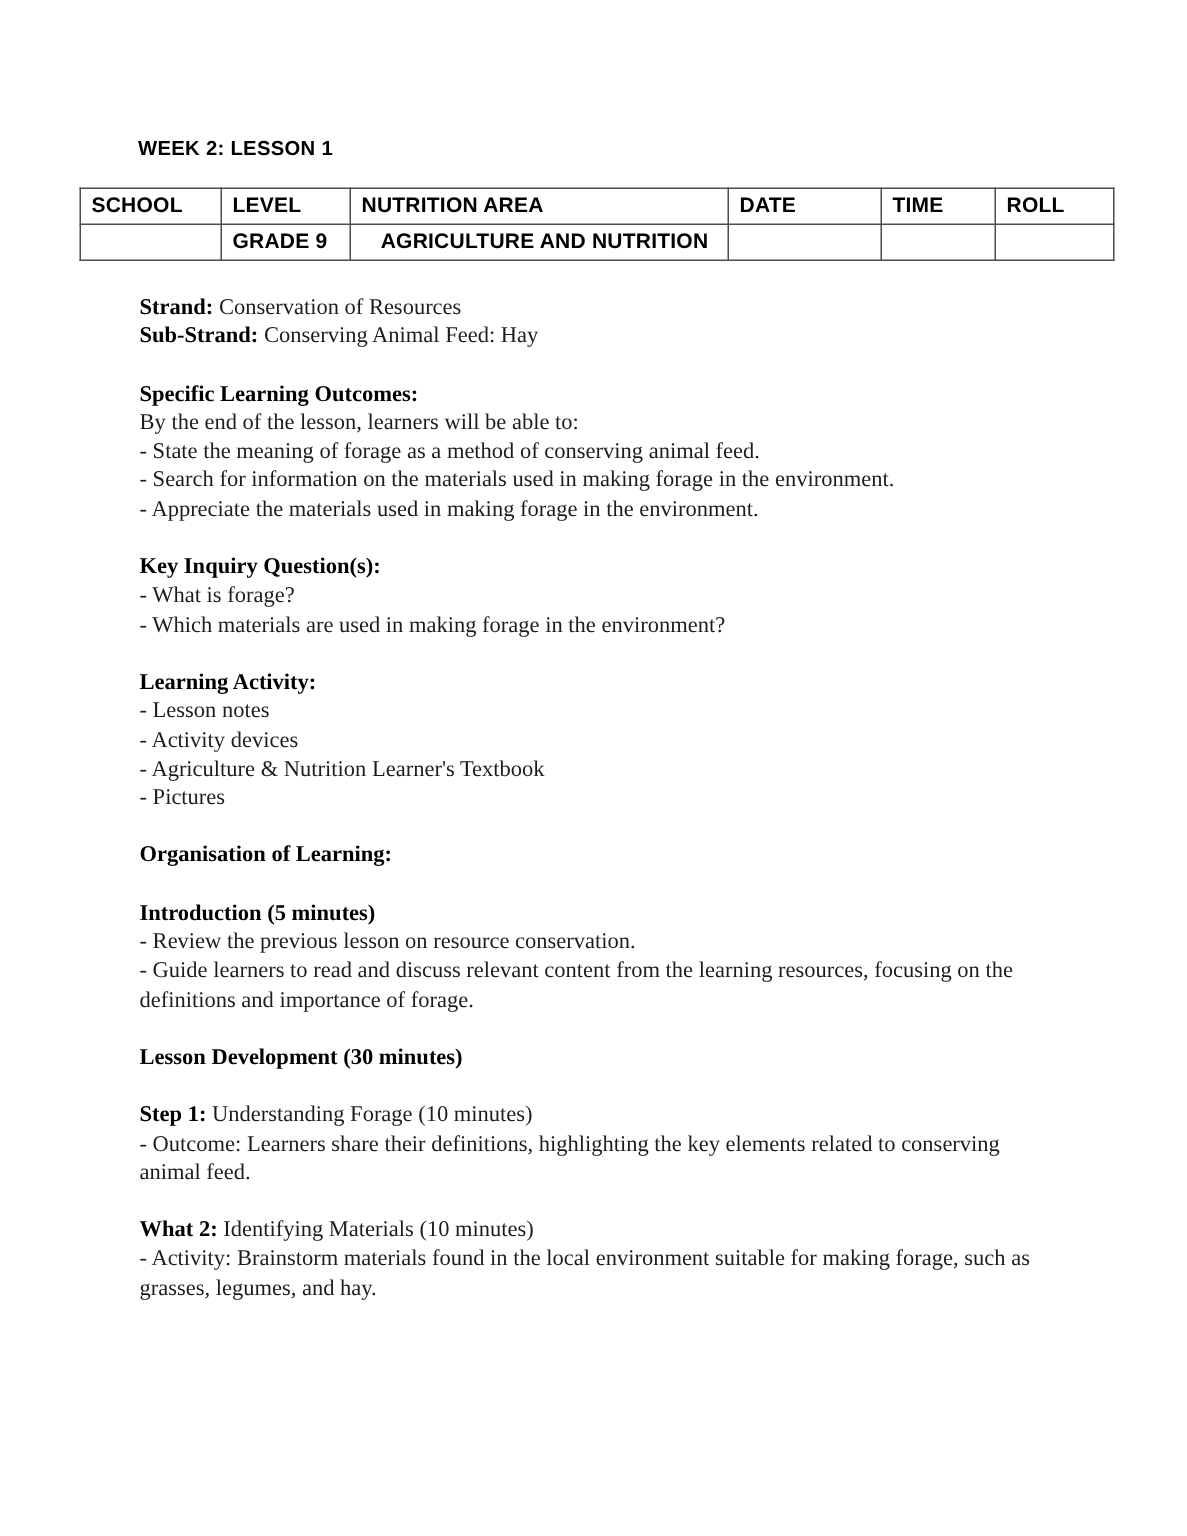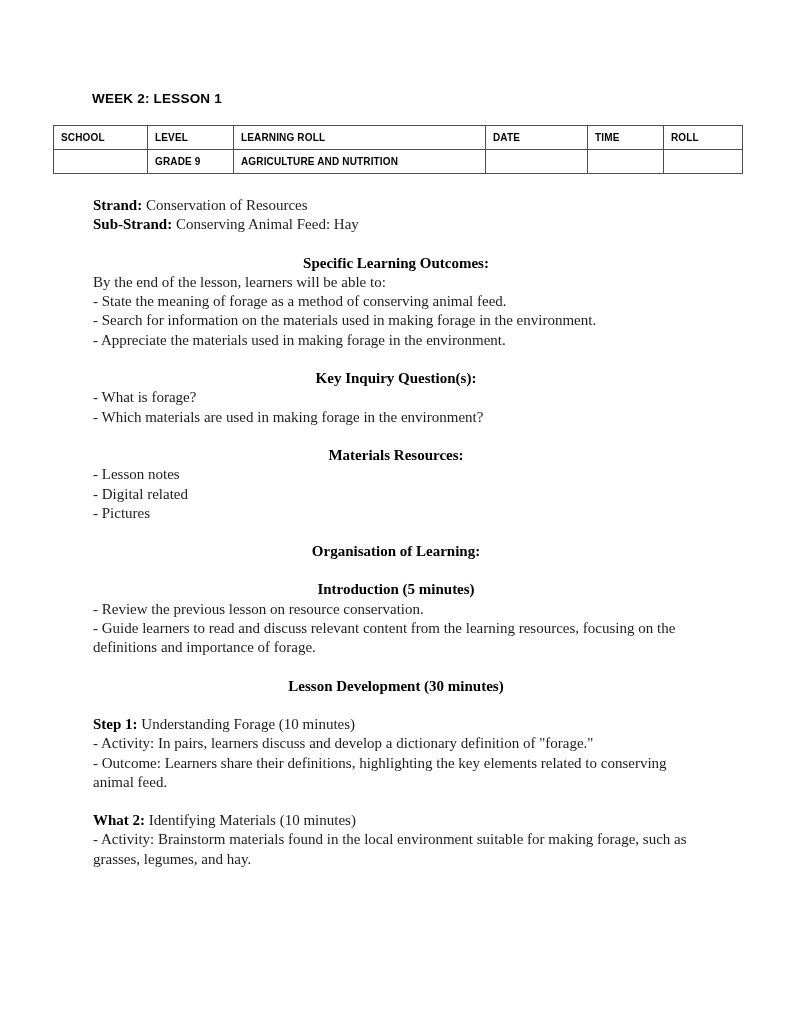--- a/index.html
+++ b/index.html
@@ -49,7 +49,7 @@
     border-collapse: collapse;
     table-layout: fixed;
     font-family: "Liberation Sans", "DejaVu Sans", sans-serif;
-    font-size: 10px;
+    font-size: 14px;
     font-weight: bold;
     color: #000000;
   }

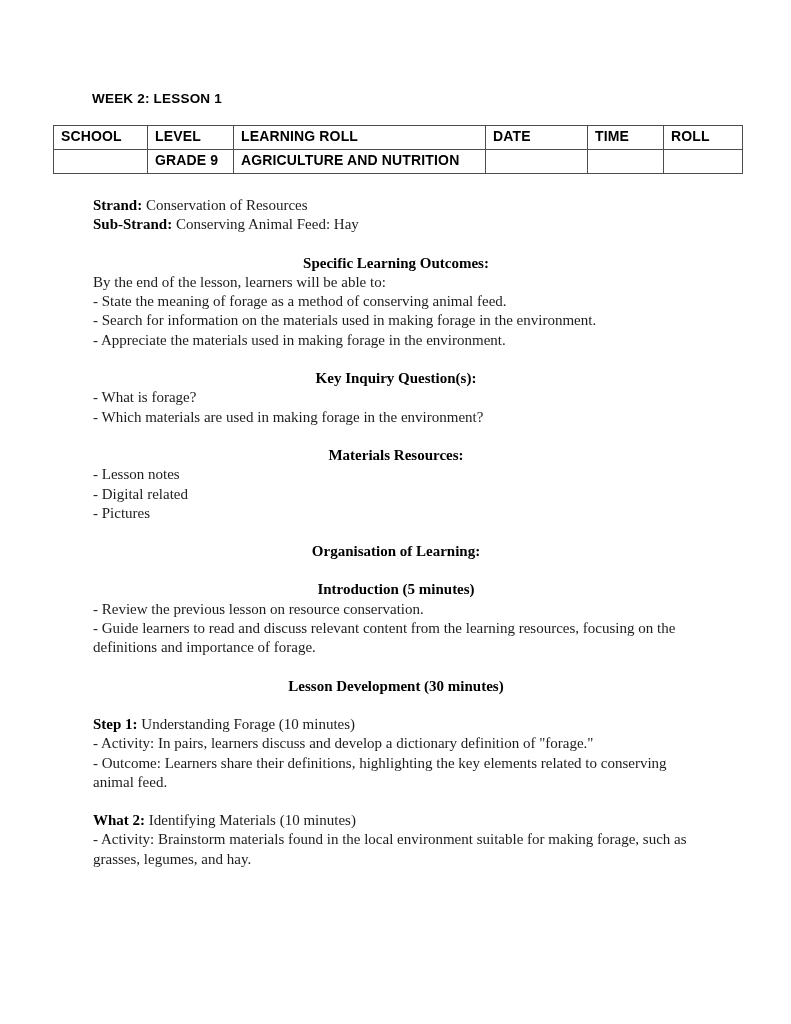--- a/index.html
+++ b/index.html
@@ -119,7 +119,7 @@
       <tr>
         <td>SCHOOL</td>
         <td>LEVEL</td>
-        <td>LEARNING ROLL</td>
+        <td>NUTRITION AREA</td>
         <td>DATE</td>
         <td>TIME</td>
         <td>ROLL</td>

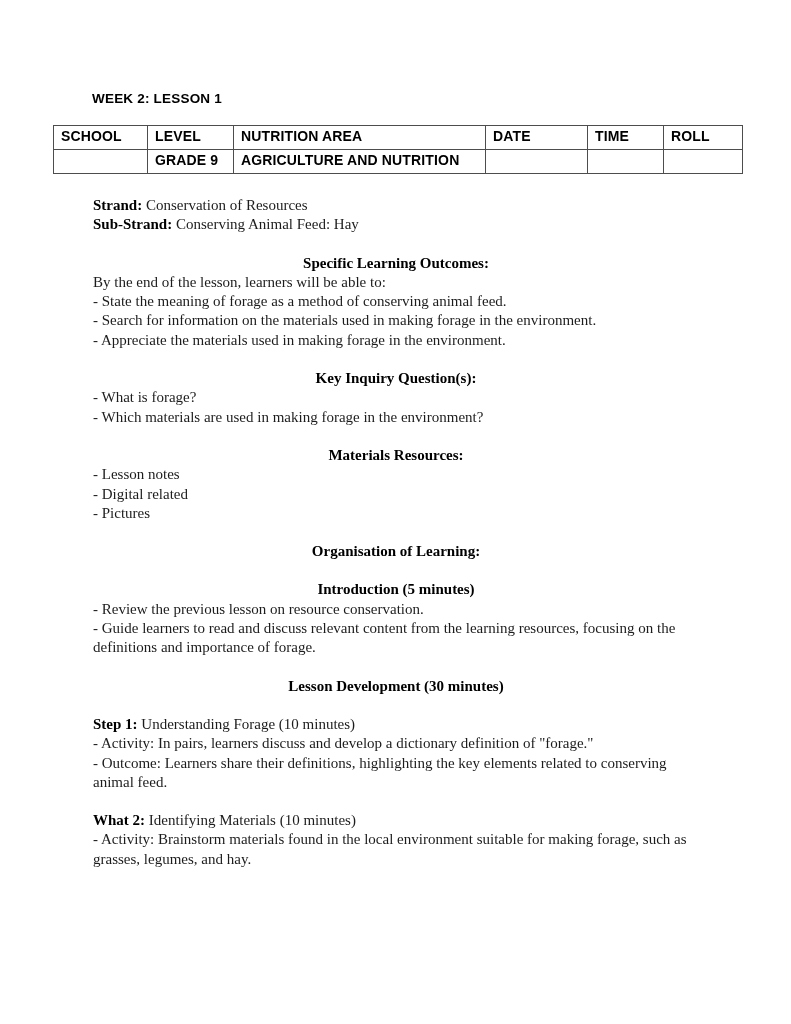--- a/index.html
+++ b/index.html
@@ -69,7 +69,7 @@
   .col-time    { width: 76px; }
   .col-roll    { width: 79px; }
 
-  .cell-center { padding-left: 0; }
+  .cell-center { text-align: center; padding-left: 0; }
   .cell-empty  { }
 
   

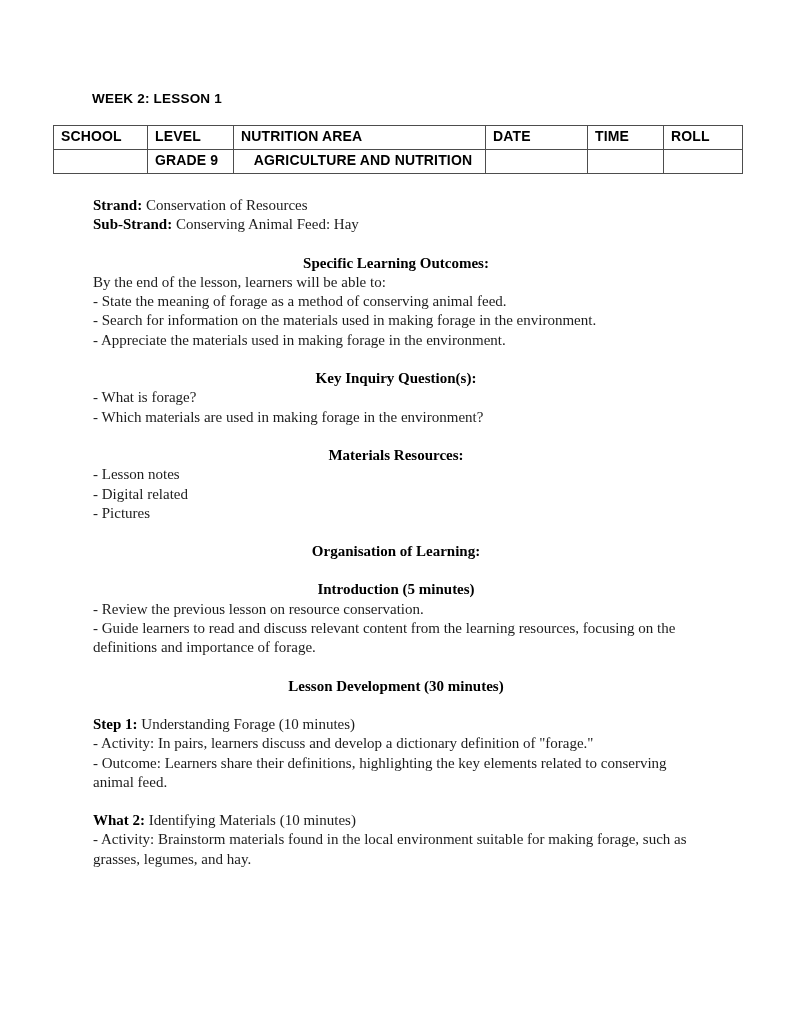--- a/index.html
+++ b/index.html
@@ -96,7 +96,6 @@
   .heading {
     font-weight: bold;
     color: #000000;
-    text-align: center;
   }
 </style>
 </head>

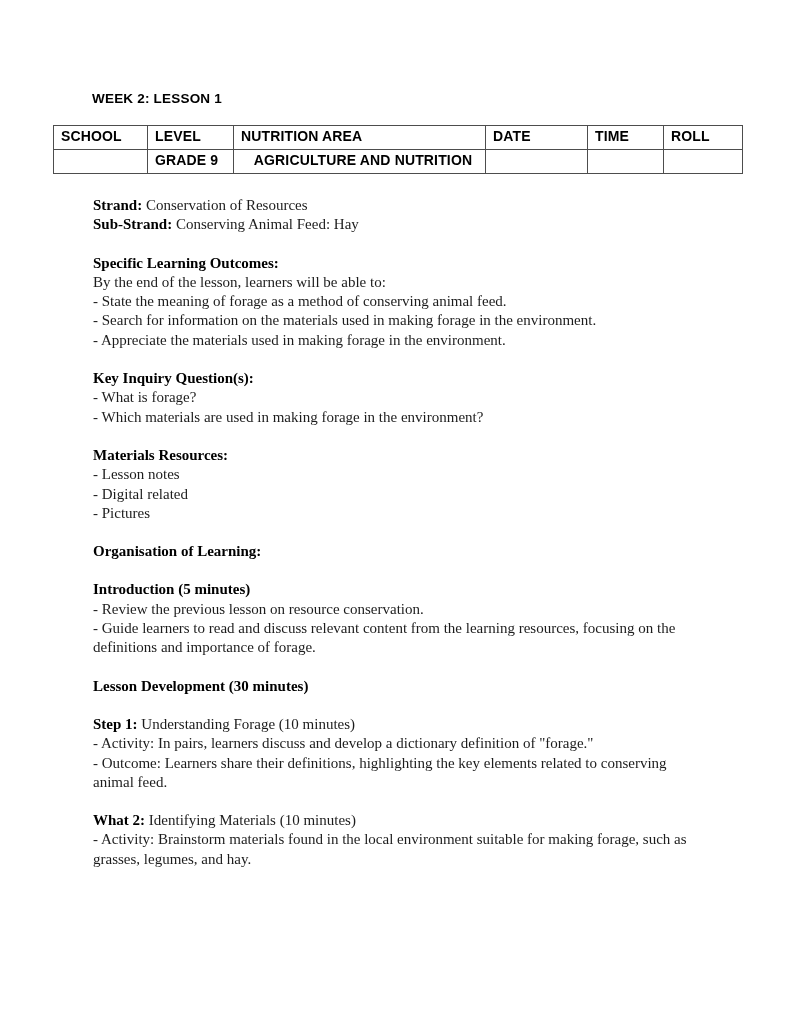--- a/index.html
+++ b/index.html
@@ -159,7 +159,7 @@
 
     <div class="gap"></div>
 
-    <p class="line heading">Materials Resources:</p>
+    <p class="line heading">Learning Activity:</p>
     <p class="line">- Lesson notes</p>
     <p class="line">- Digital related</p>
     <p class="line">- Pictures</p>

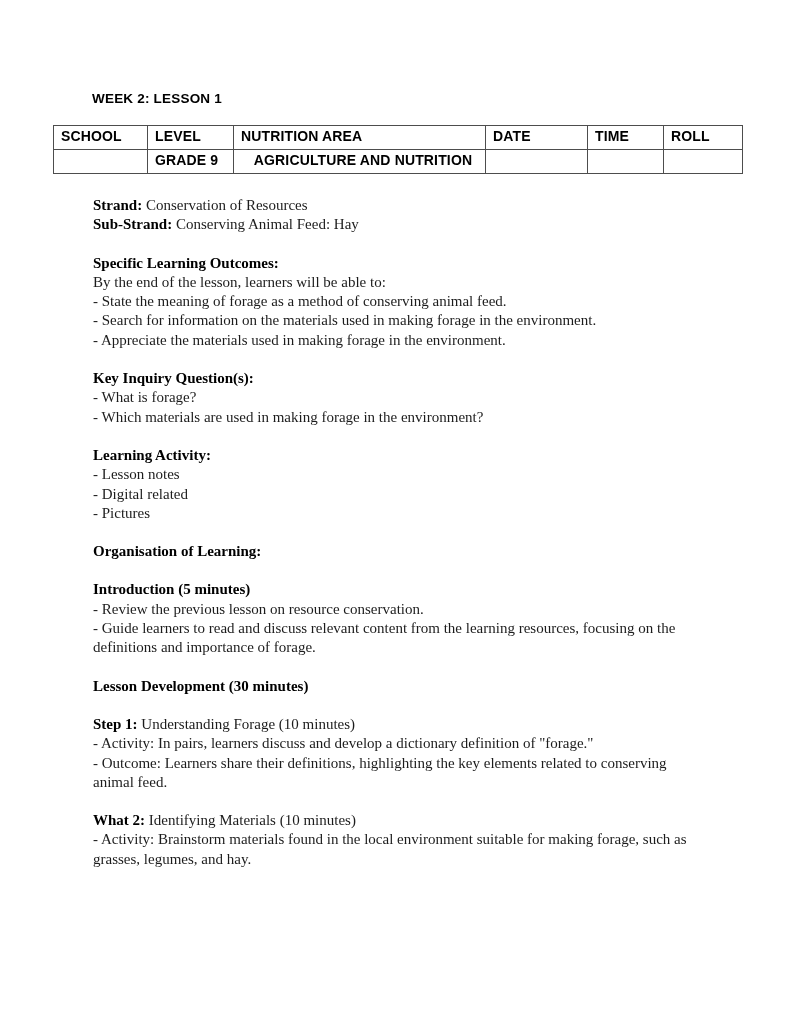--- a/index.html
+++ b/index.html
@@ -161,7 +161,7 @@
 
     <p class="line heading">Learning Activity:</p>
     <p class="line">- Lesson notes</p>
-    <p class="line">- Digital related</p>
+    <p class="line">- Activity devices</p>
     <p class="line">- Pictures</p>
 
     <div class="gap"></div>

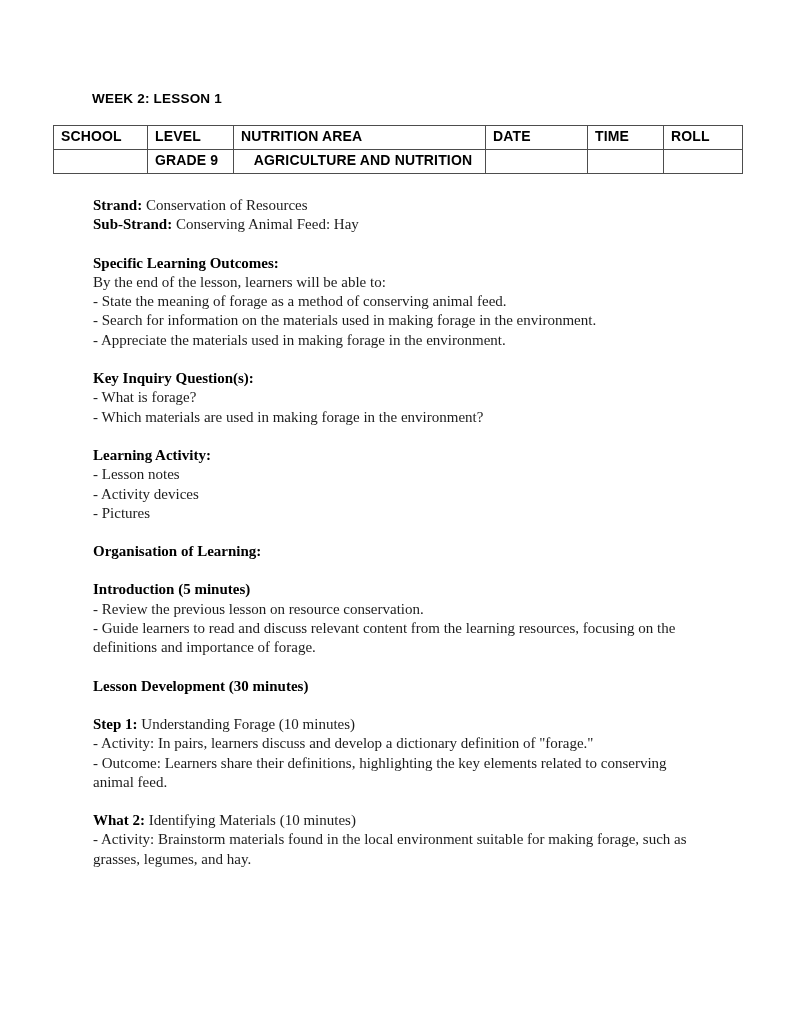--- a/index.html
+++ b/index.html
@@ -162,6 +162,7 @@
     <p class="line heading">Learning Activity:</p>
     <p class="line">- Lesson notes</p>
     <p class="line">- Activity devices</p>
+    <p class="line">- Agriculture &amp; Nutrition Learner's Textbook</p>
     <p class="line">- Pictures</p>
 
     <div class="gap"></div>

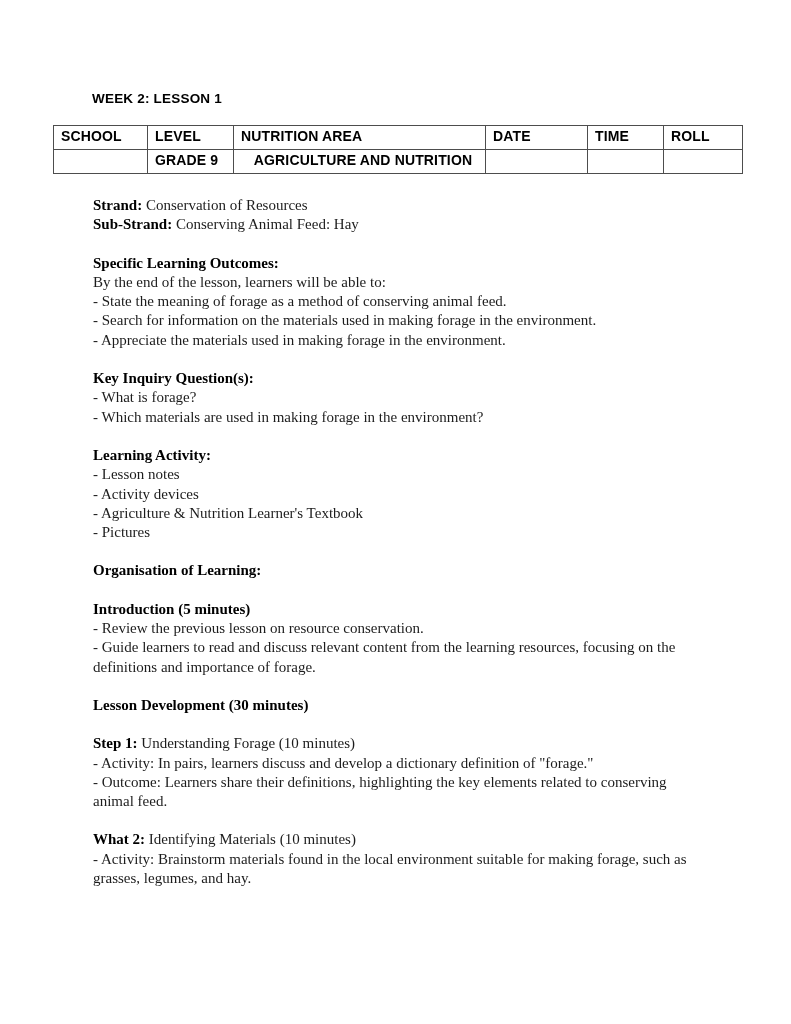--- a/index.html
+++ b/index.html
@@ -184,7 +184,6 @@
     <p class="line">
       <span class="b">Step 1:</span><span> Understanding Forage (10 minutes)</span>
     </p>
-    <p class="line">- Activity: In pairs, learners discuss and develop a dictionary definition of "forage."</p>
     <p class="line">- Outcome: Learners share their definitions, highlighting the key elements related to conserving animal feed.</p>
 
     <div class="gap"></div>

